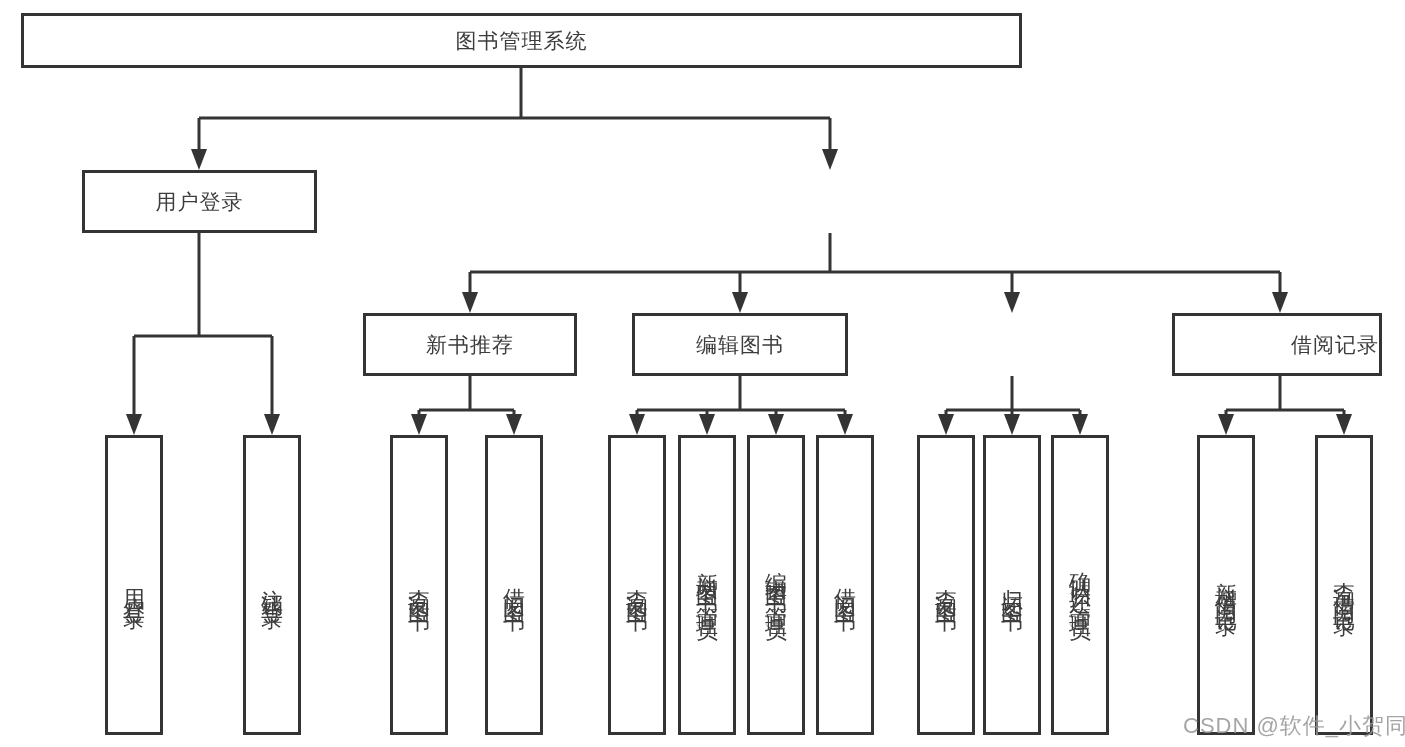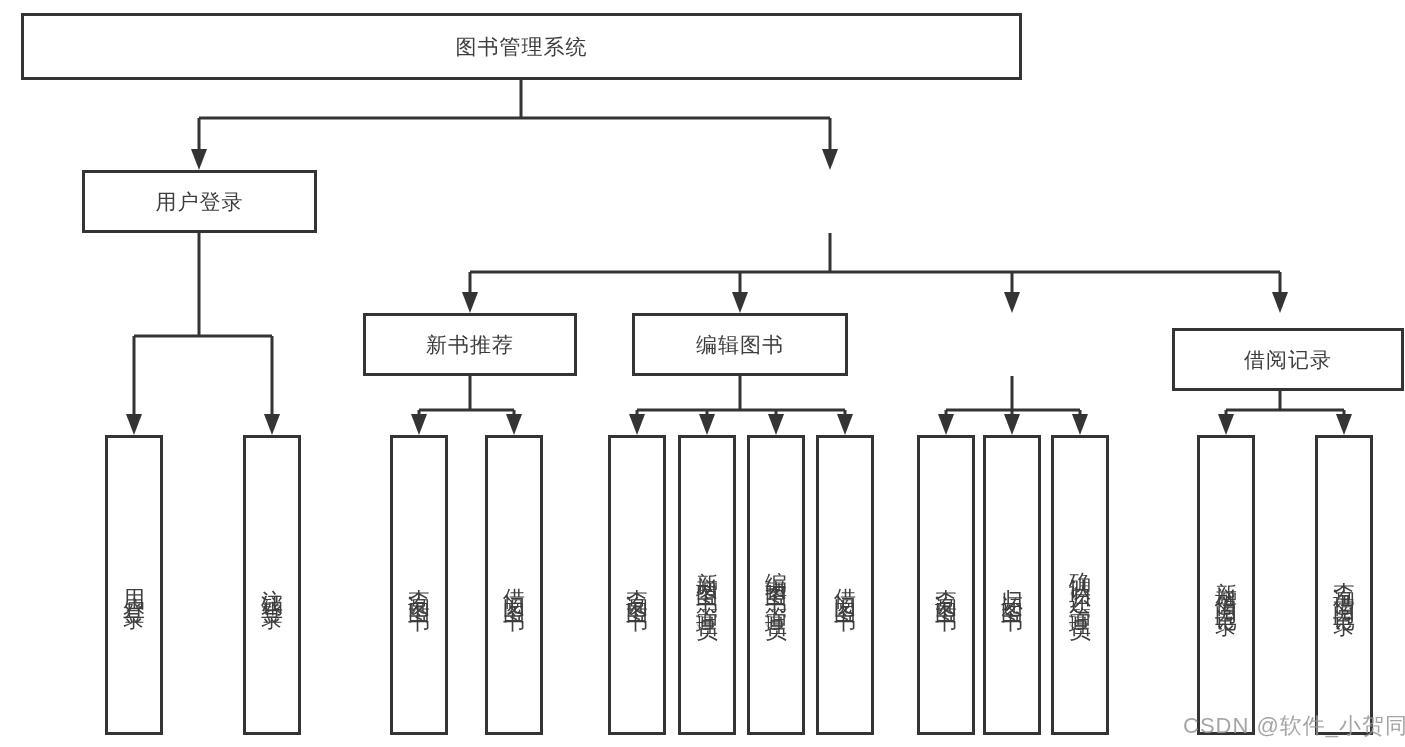--- a/index.html
+++ b/index.html
@@ -96,7 +96,7 @@
     </g>
   </svg>
 
-  <div class="box" style="left:21px; top:13px; width:1001px; height:67px;">
+  <div class="box" style="left:21px; top:13px; width:1001px; height:55px;">
     <span class="h-label">图书管理系统</span>
   </div>
 

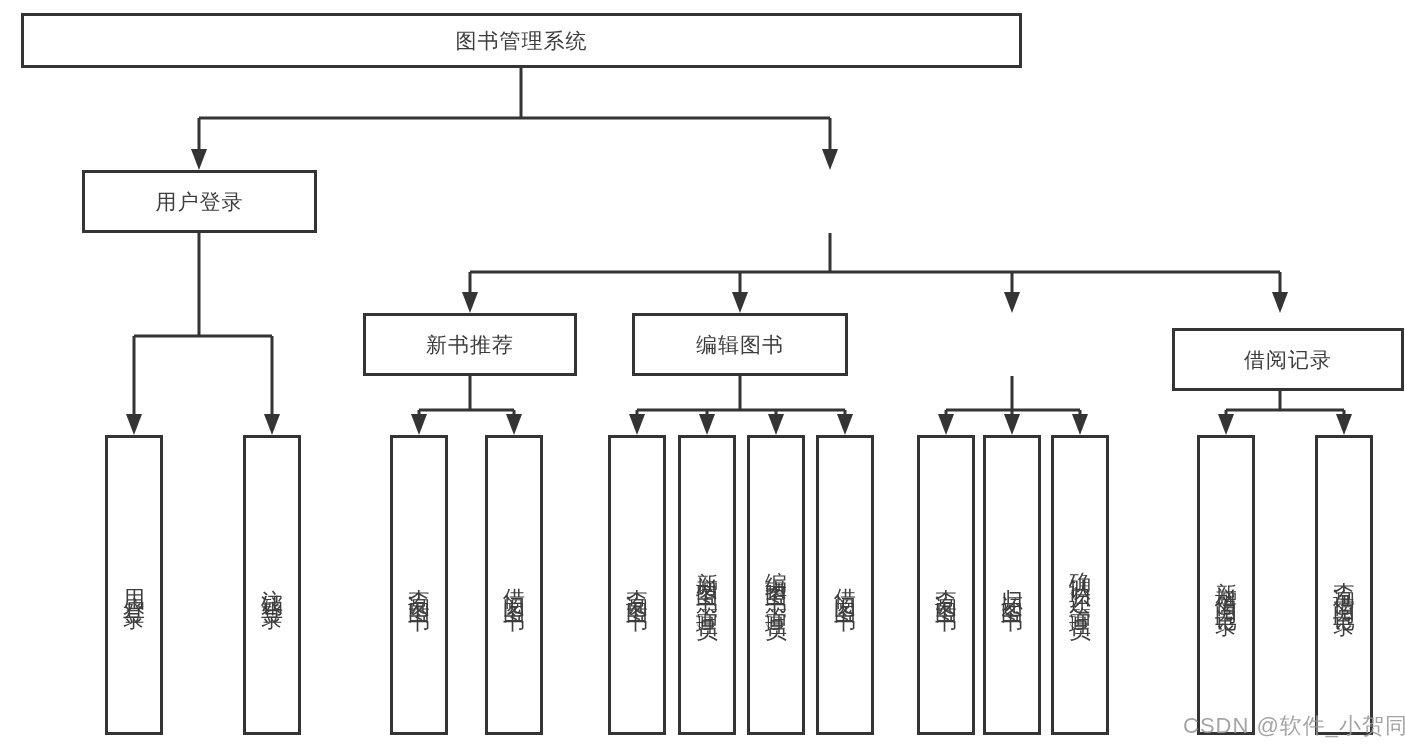--- a/index.html
+++ b/index.html
@@ -110,7 +110,7 @@
   <div class="box" style="left:632px; top:313px; width:216px; height:63px;">
     <span class="h-label">编辑图书</span>
   </div>
-  <div class="box" style="left:1172px; top:328px; width:232px; height:63px;">
+  <div class="box" style="left:1172px; top:313px; width:210px; height:63px;justify-content:flex-end;">
     <span class="h-label">借阅记录</span>
   </div>
 

